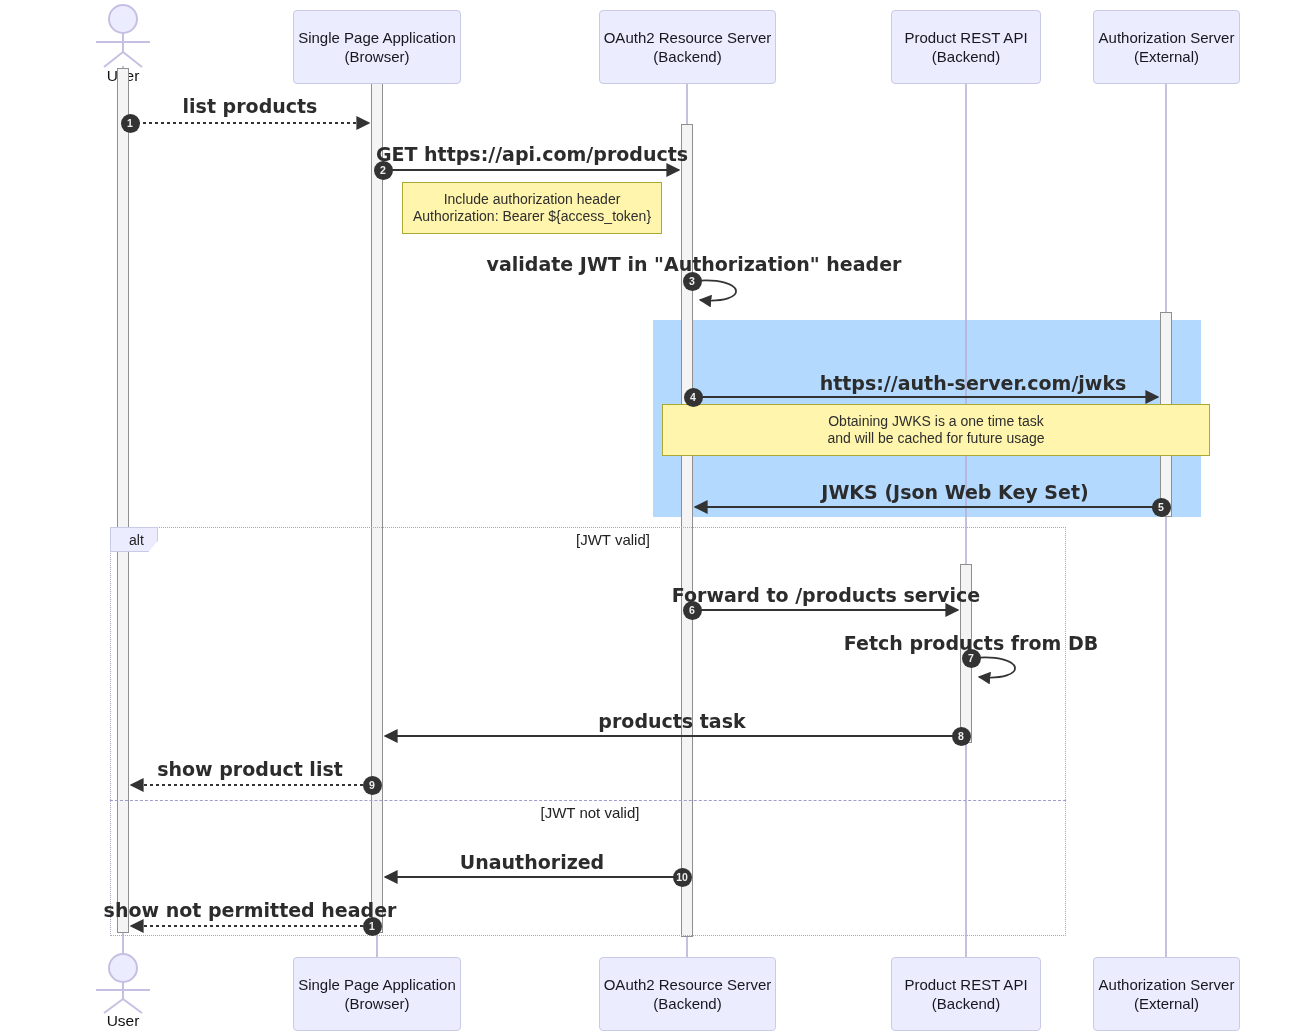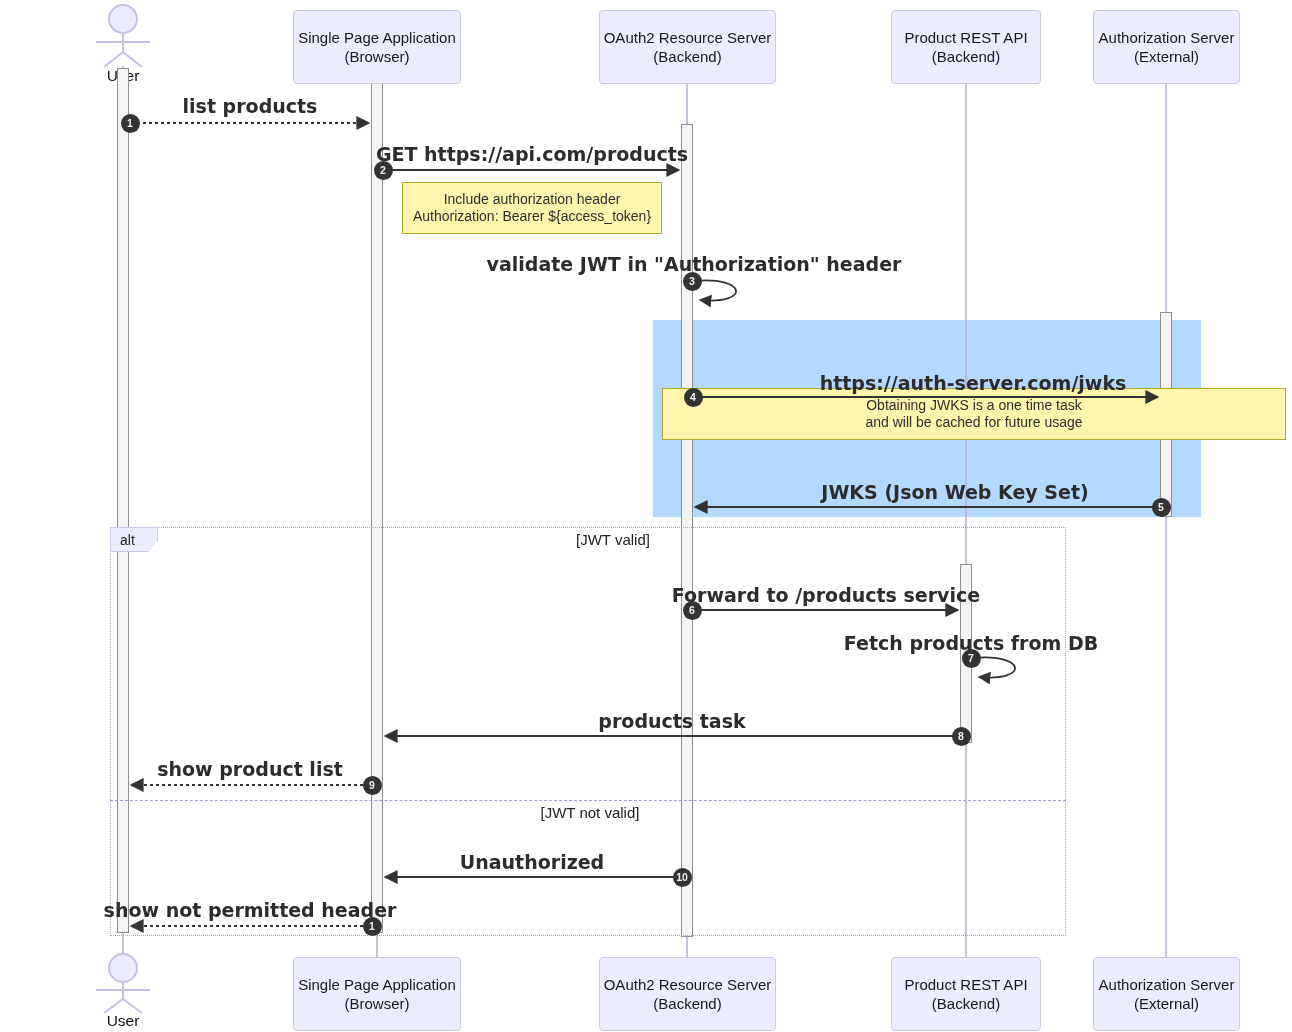--- a/index.html
+++ b/index.html
@@ -127,7 +127,7 @@
     <span>Include authorization header</span>
     <span>Authorization: Bearer ${access_token}</span>
   </div>
-  <div class="note" style="left:662px;top:388px;width:624px;height:52px;">
+  <div class="note" style="left:662px;top:404px;width:548px;height:52px;">
     <span>Obtaining JWKS is a one time task</span>
     <span>and will be cached for future usage</span>
   </div>

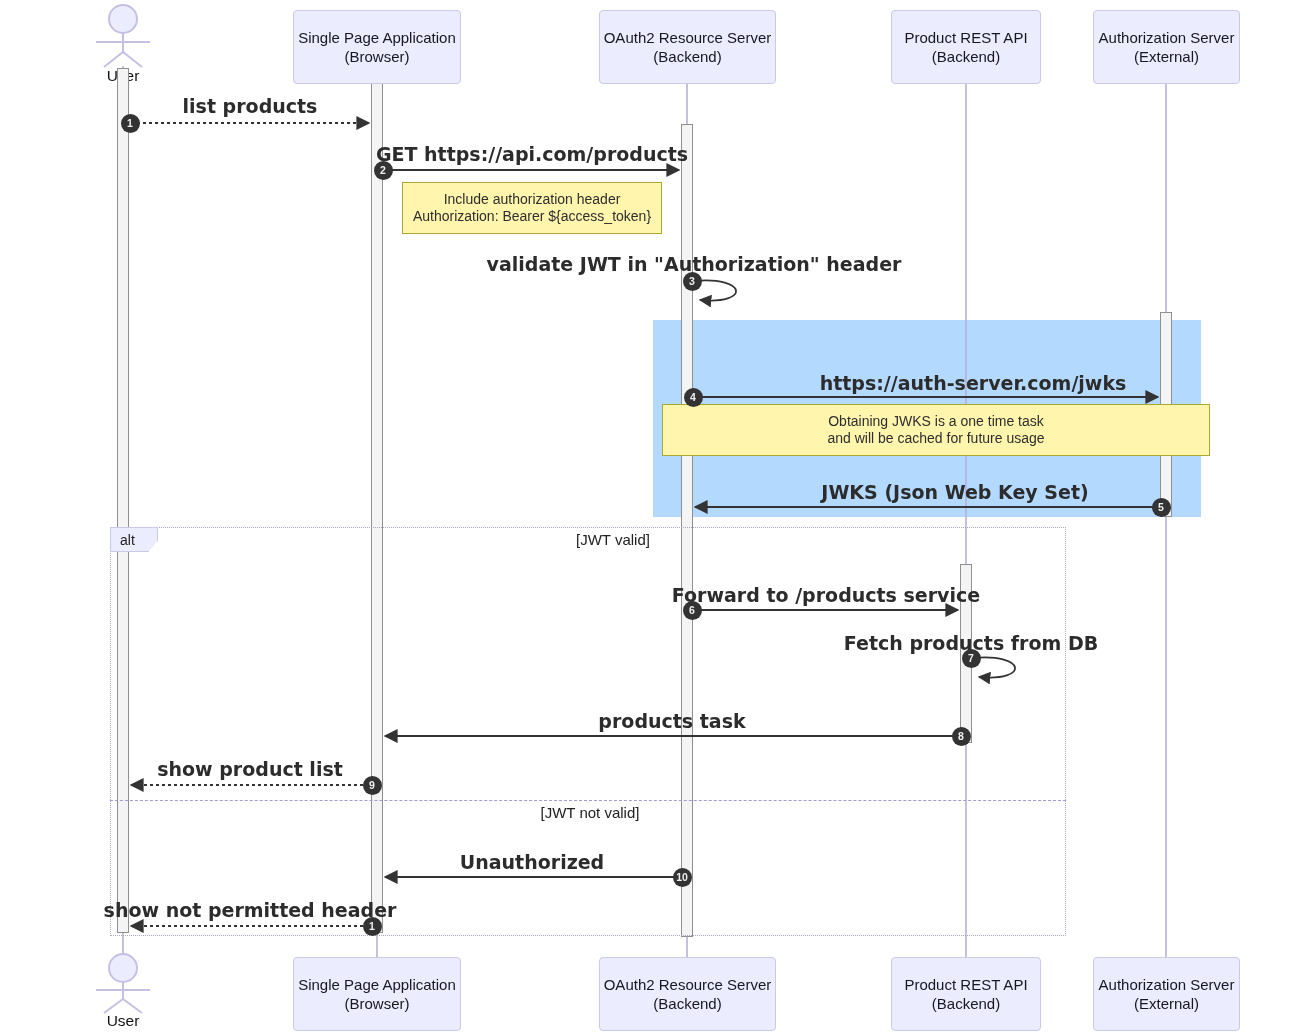--- a/index.html
+++ b/index.html
@@ -37,7 +37,7 @@
 
   .altlabel{position:absolute;left:110px;top:527px;width:48px;height:25px;background:#ECECFF;
             border:1px solid #c9c9e8;box-sizing:border-box;font-size:14px;color:#222;
-            display:flex;align-items:center;padding-left:9px;z-index:5;
+            display:flex;align-items:center;padding-left:18px;z-index:5;
             clip-path:polygon(0 0,100% 0,100% 55%,80% 100%,0 100%);}
 
   .cond{position:absolute;transform:translateX(-50%);font-size:15px;color:#222;

